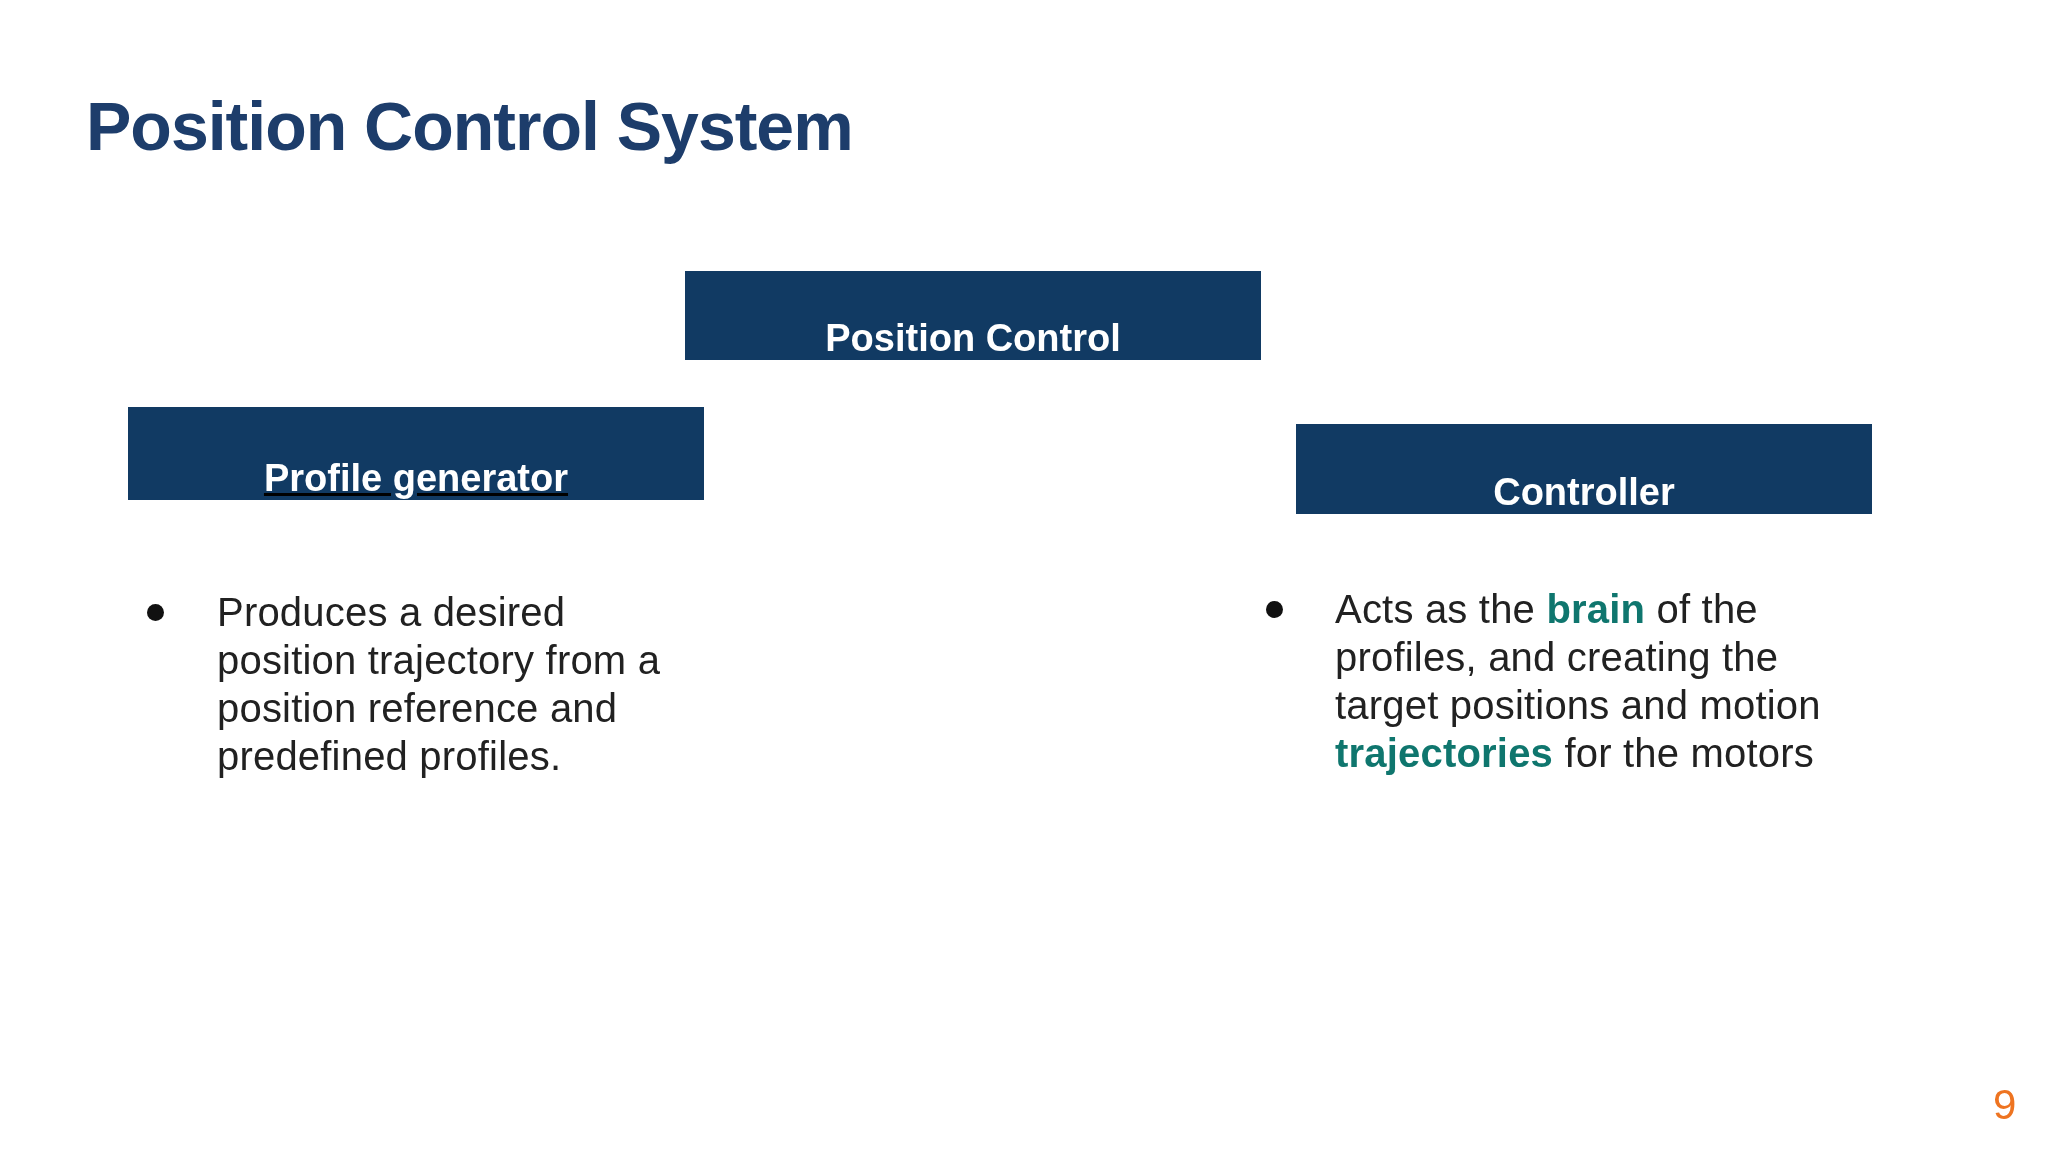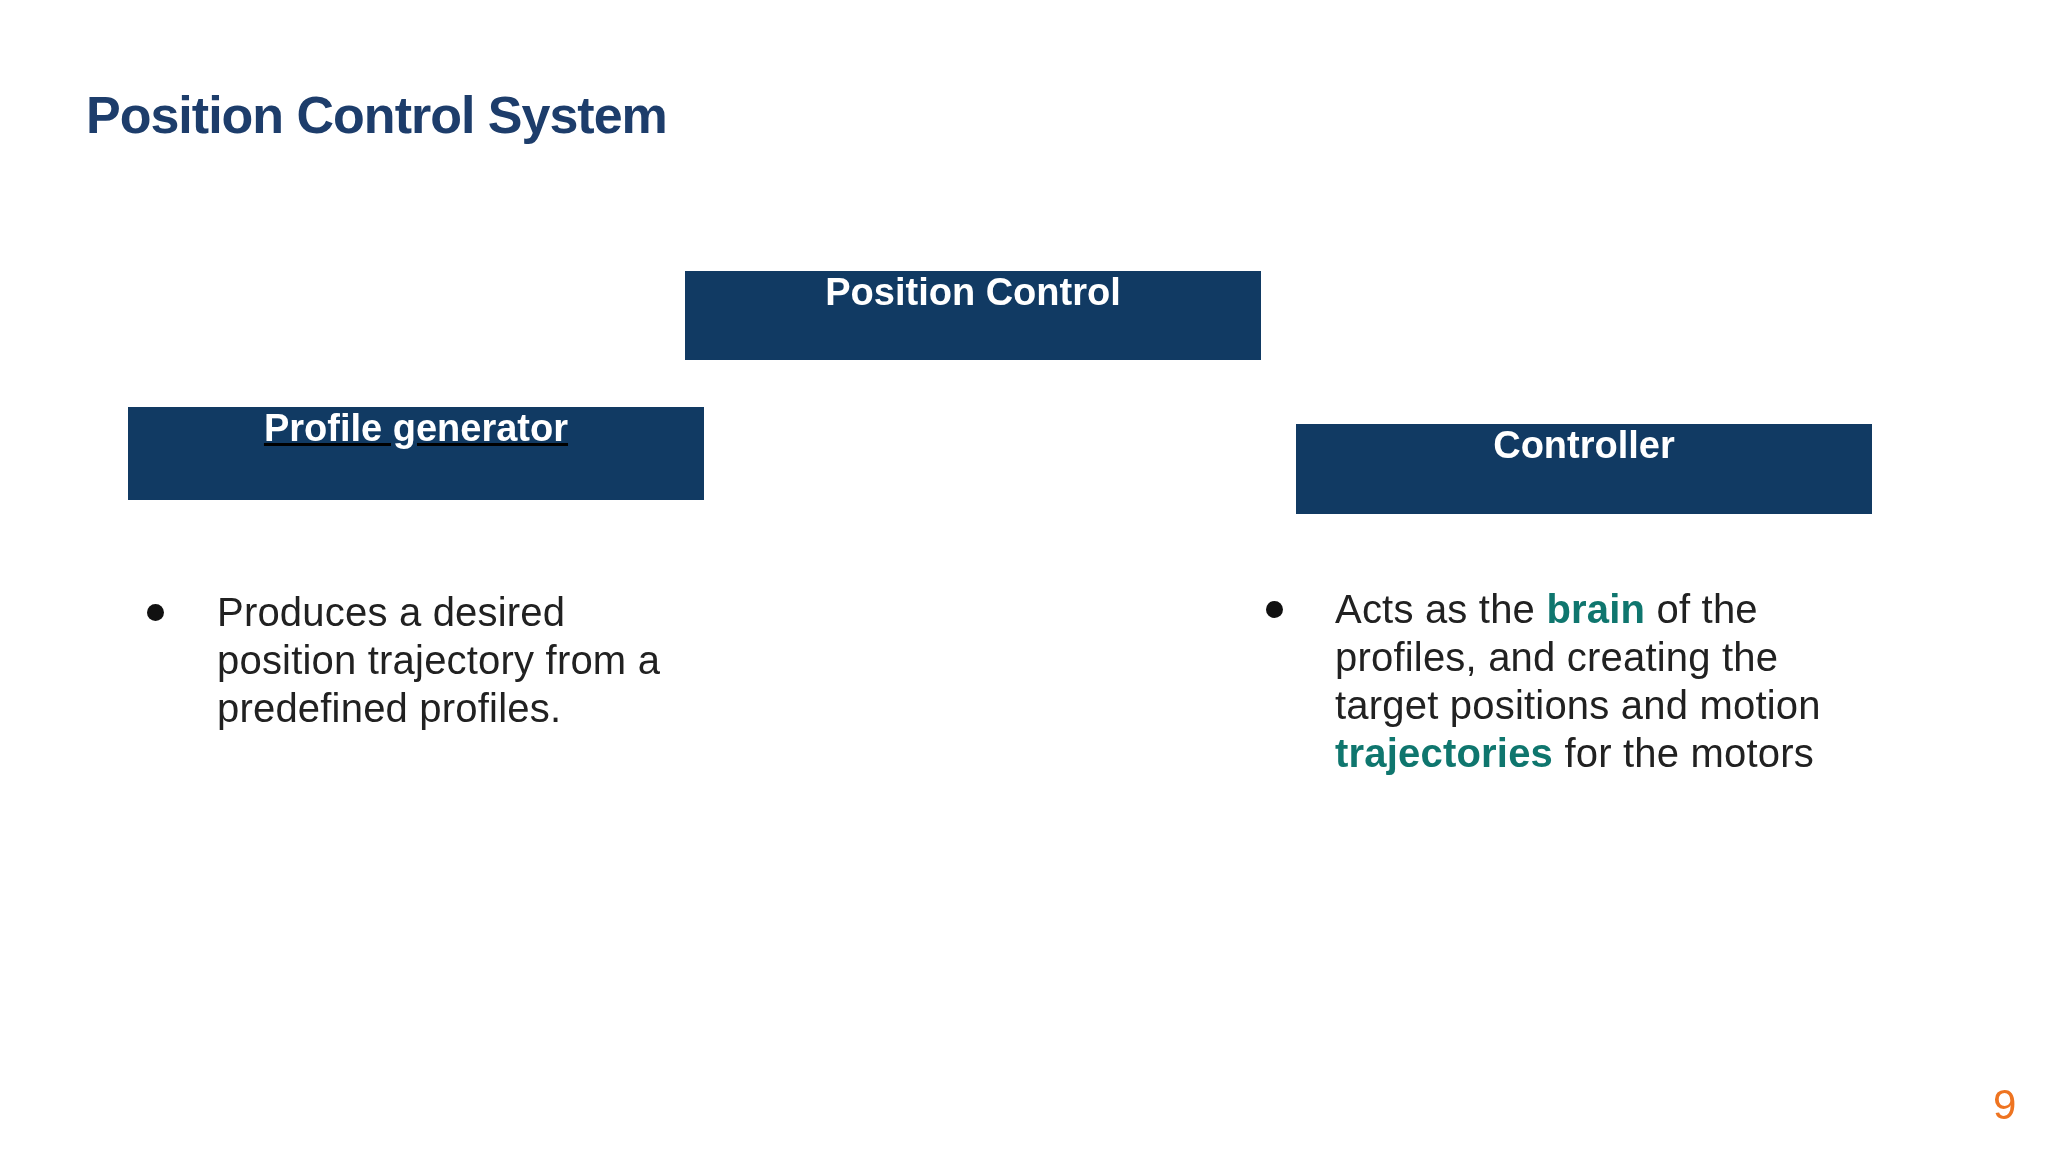--- a/index.html
+++ b/index.html
@@ -19,7 +19,7 @@
     position: absolute;
     left: 86px;
     top: 28px;
-    font-size: 52px;
+    font-size: 68px;
     line-height: 104px;
     font-weight: 700;
     letter-spacing: -1px;

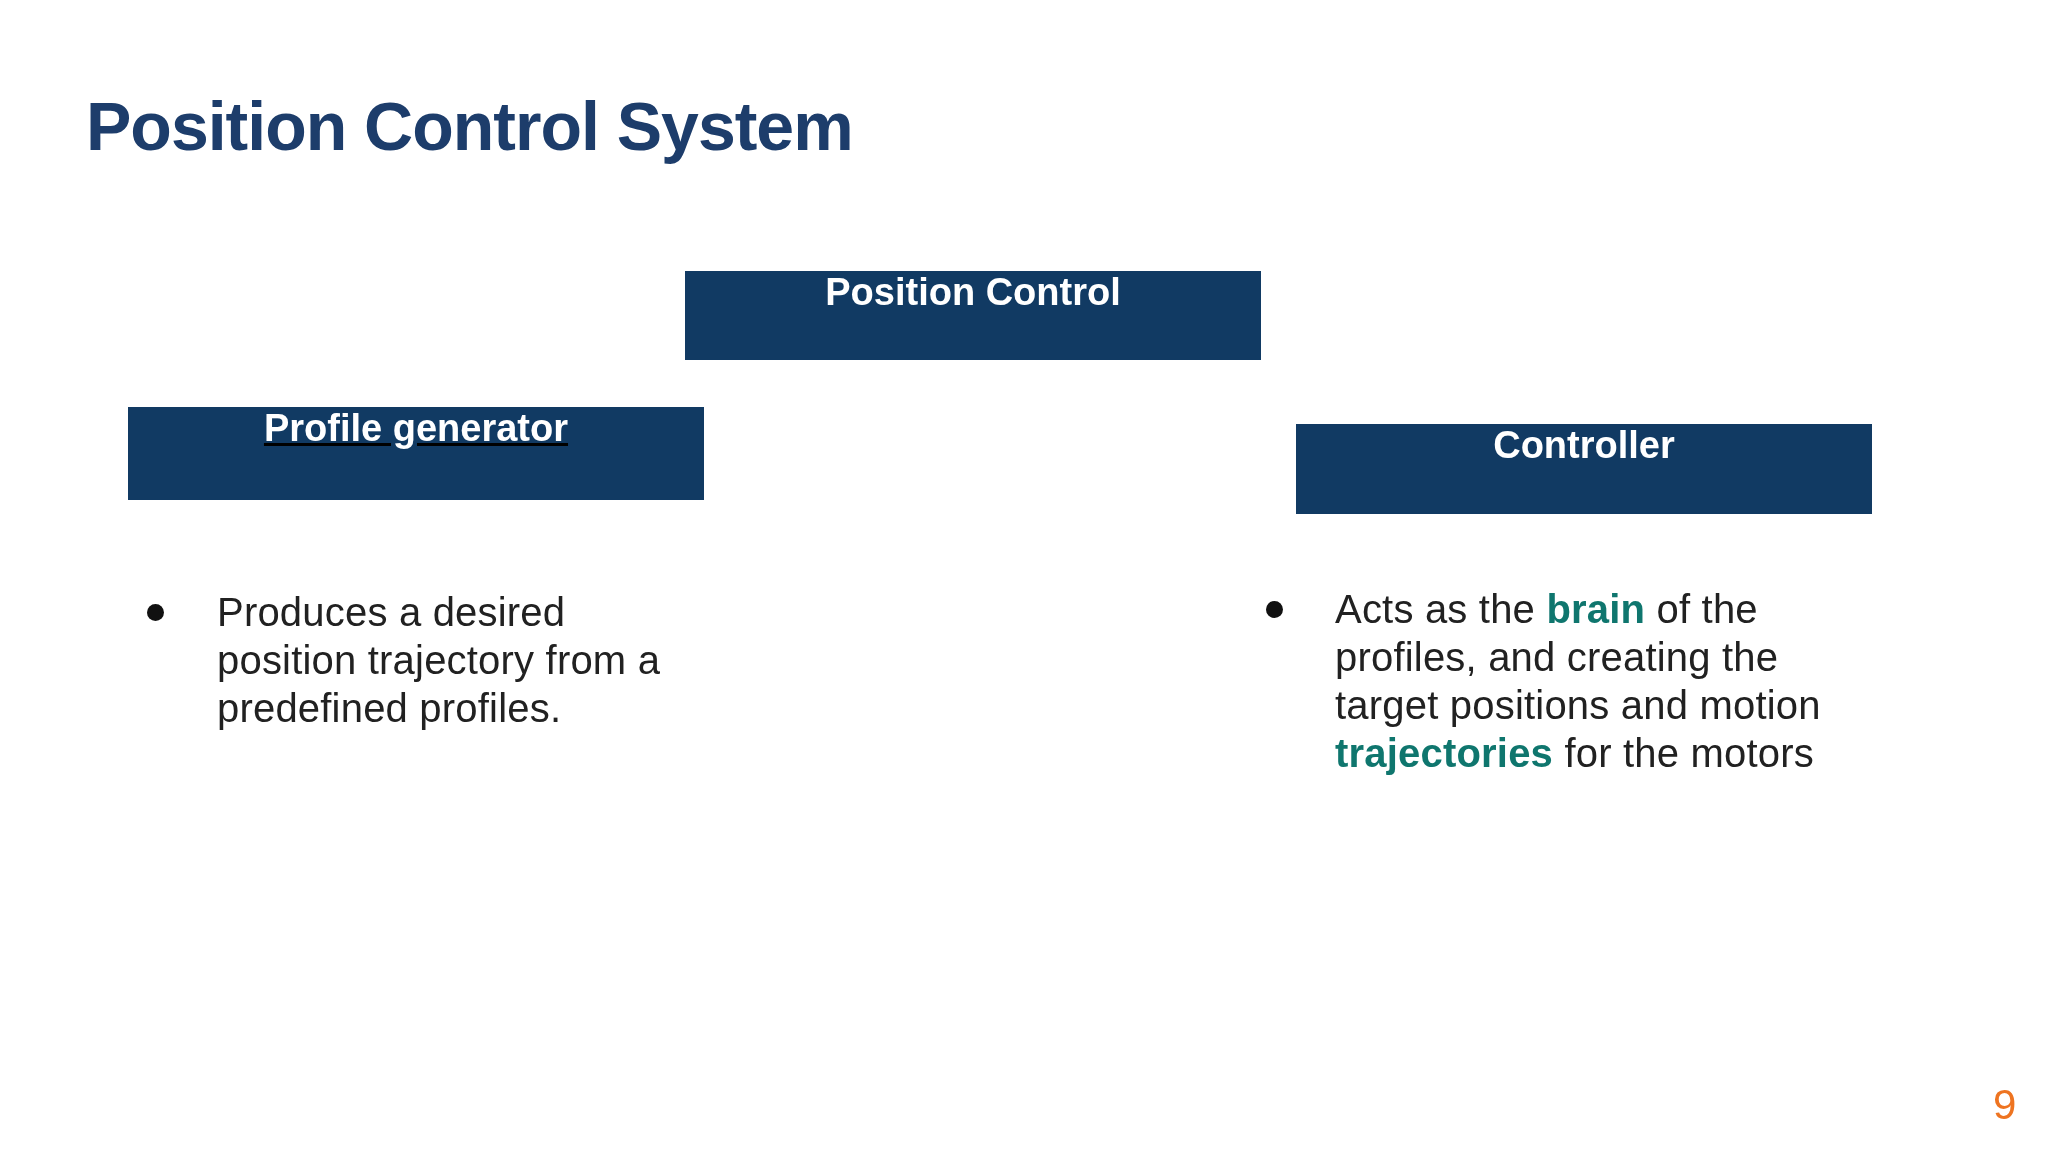--- a/index.html
+++ b/index.html
@@ -30,7 +30,7 @@
     position: absolute;
     background: #113a63;
     display: flex;
-    align-items: flex-start;
+    align-items: flex-end;
     justify-content: center;
   }
   .diagram-box .box-label {

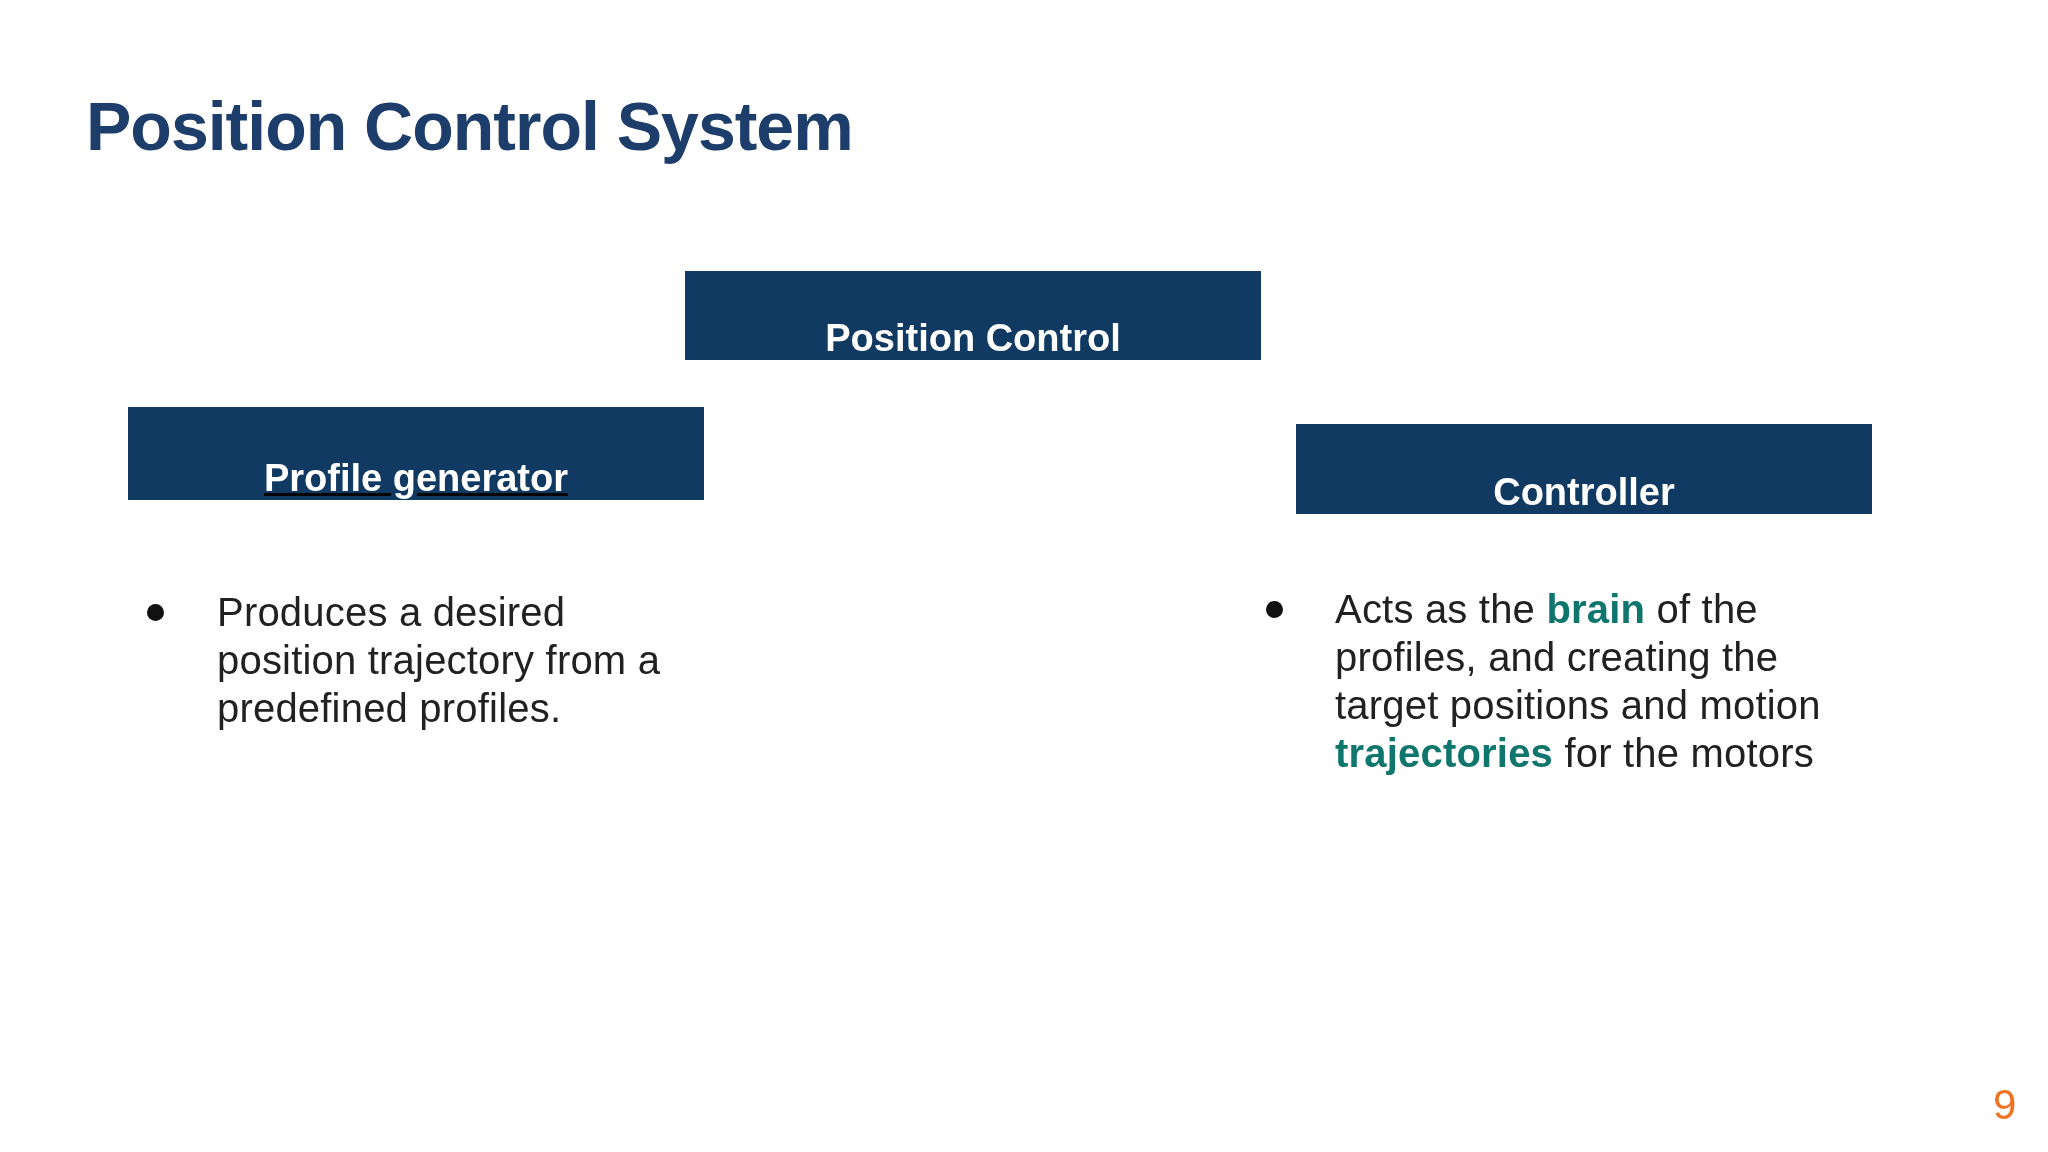--- a/index.html
+++ b/index.html
@@ -98,6 +98,7 @@
   <div class="bullet-text bullet-left">
     <span class="line">Produces a desired</span>
     <span class="line">position trajectory from a</span>
+    <span class="line">position reference and</span>
     <span class="line">predefined profiles.</span>
   </div>
 

